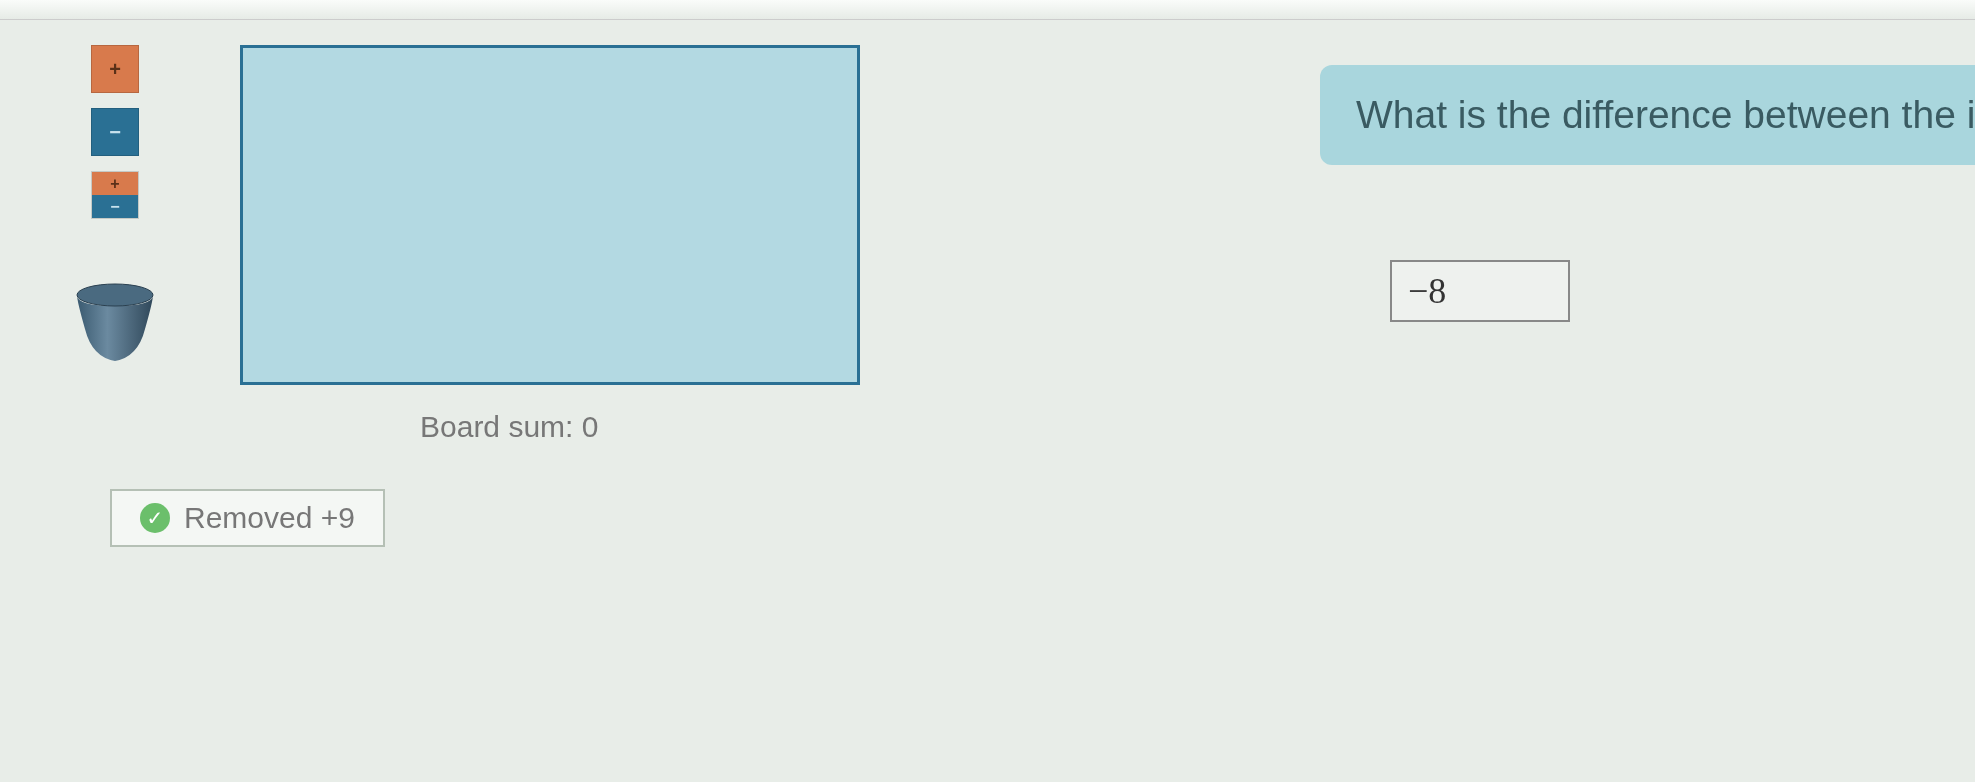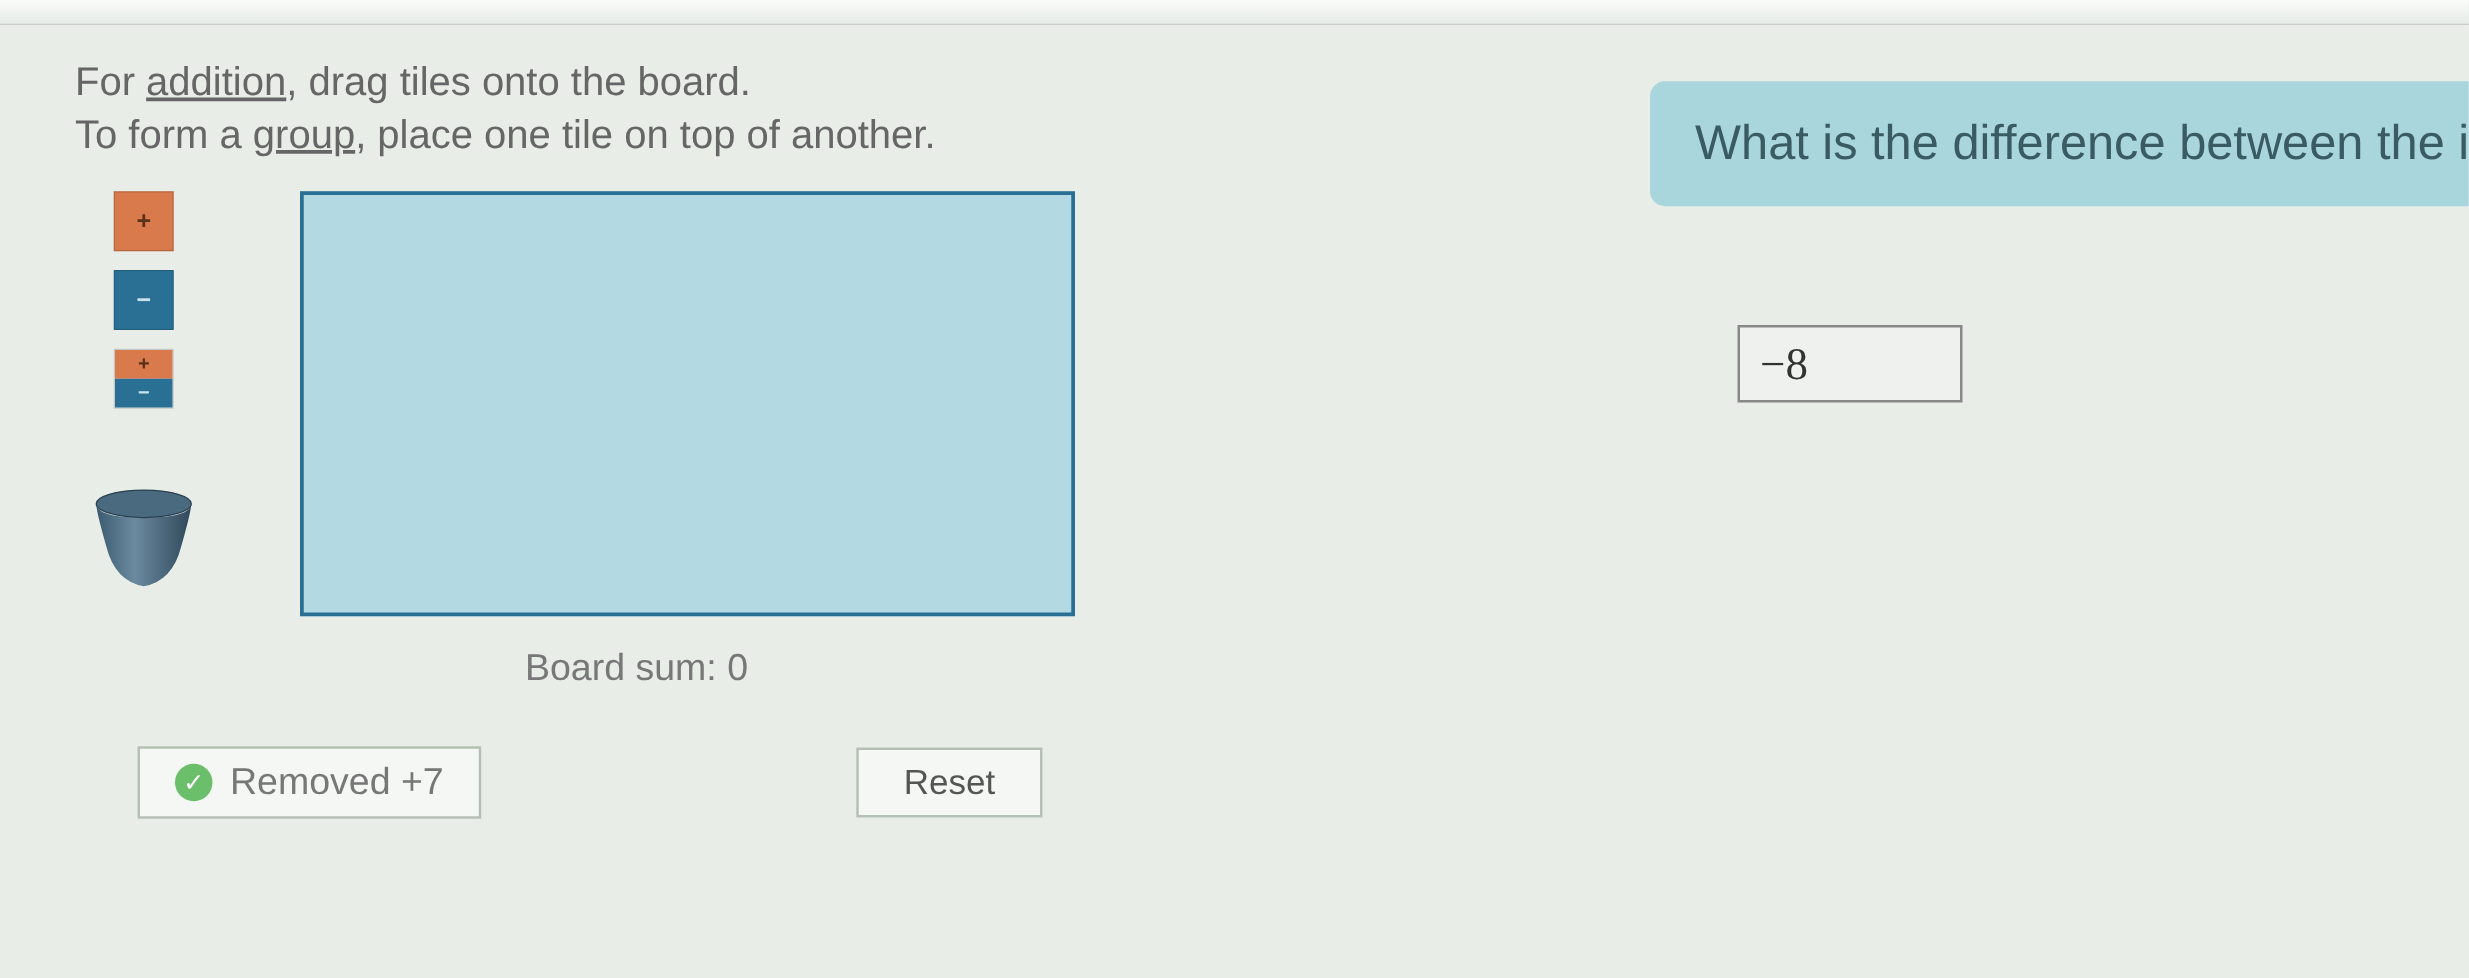--- a/index.html
+++ b/index.html
@@ -181,14 +181,6 @@
 
 <div class="content">
 
-  <div class="instructions">
-    <div>
-      <span>For </span><span class="und">addition</span><span>, drag tiles onto the board.</span>
-    </div>
-    <div>
-      <span>To form a </span><span class="und">group</span><span>, place one tile on top of another.</span>
-    </div>
-  </div>
 
   <div class="work-row">
     <div class="tile-palette">

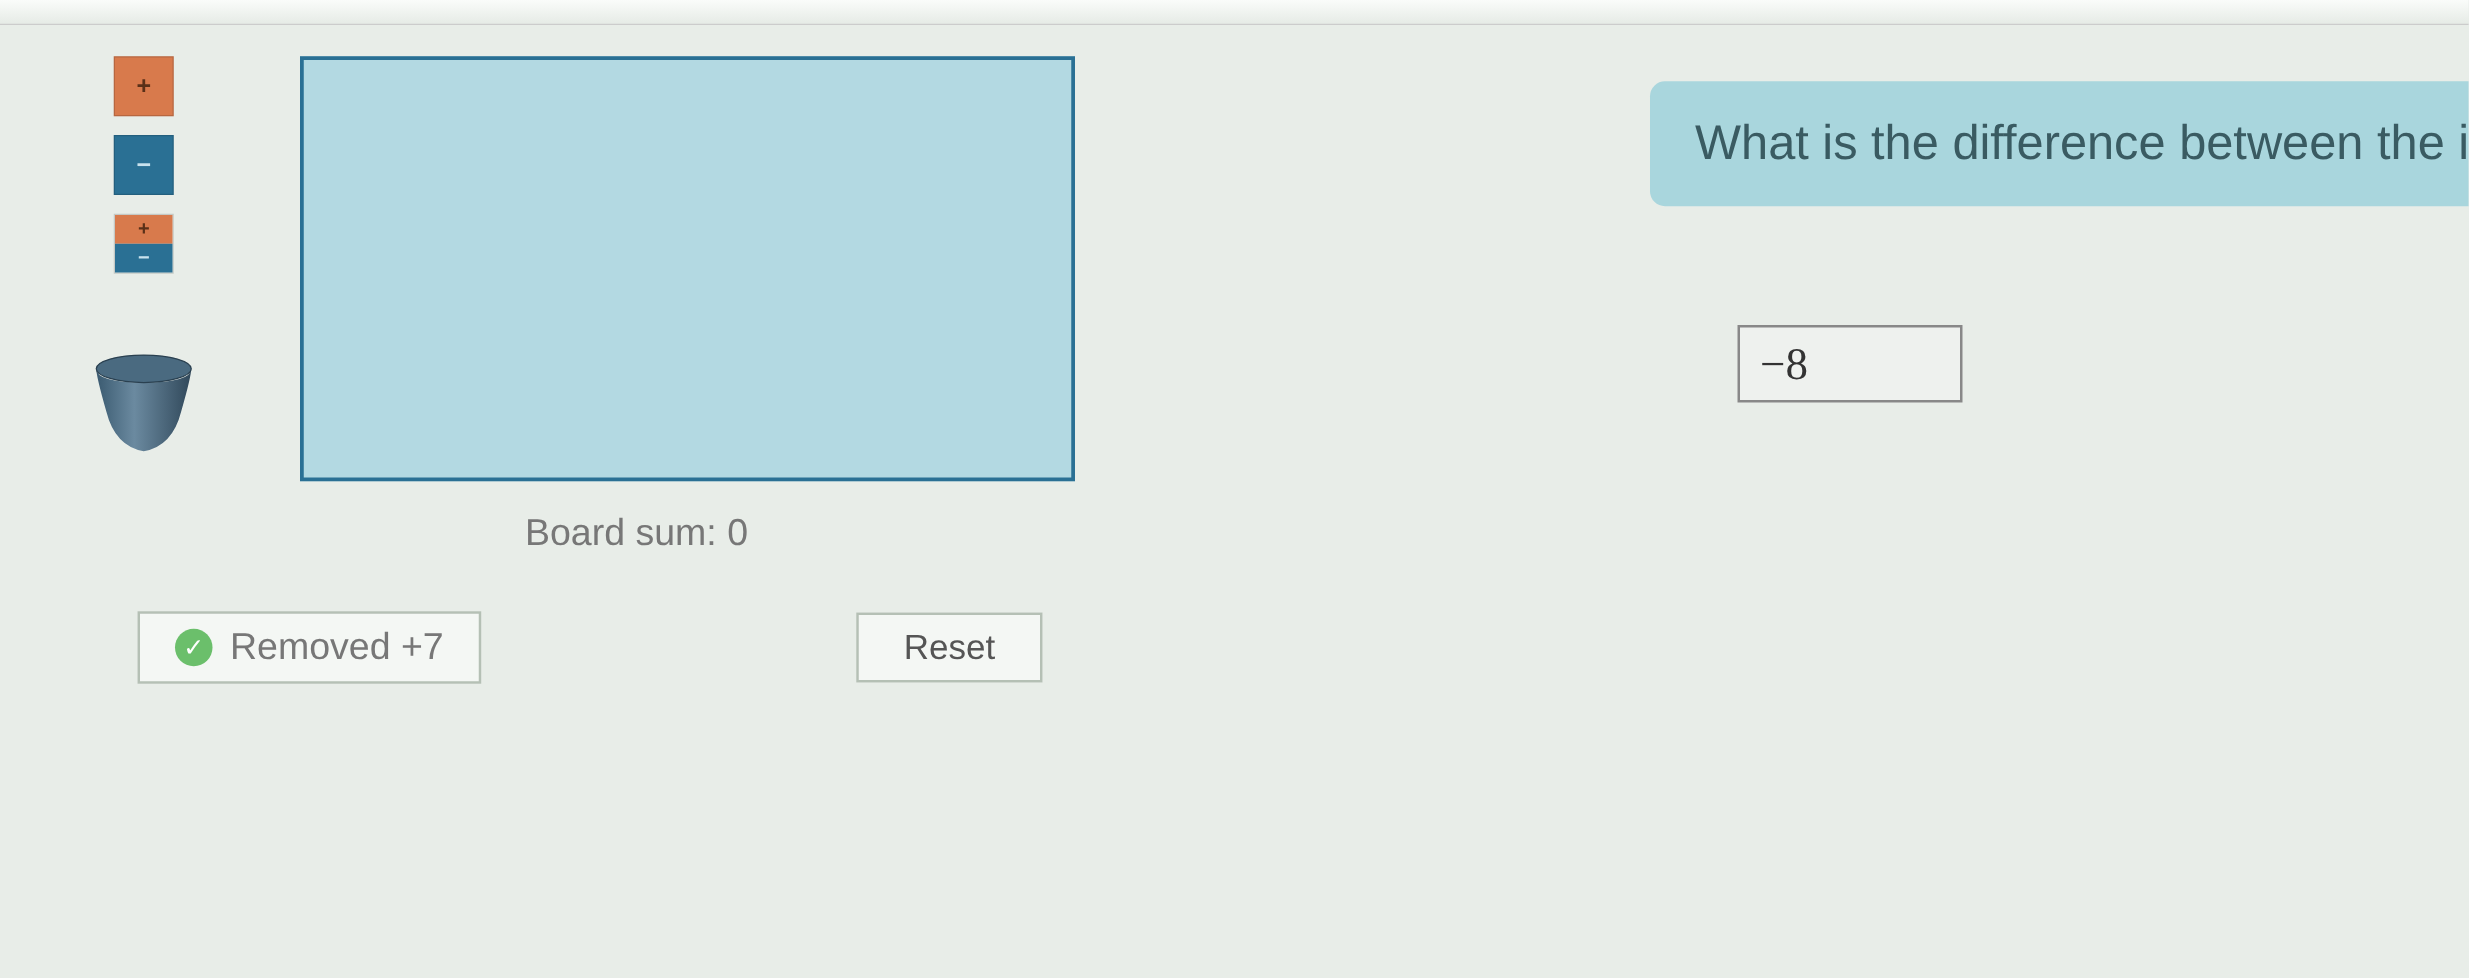--- a/index.html
+++ b/index.html
@@ -217,7 +217,7 @@
   <div class="btn-row">
     <div class="removed-chip">
       <span class="check-icon">✓</span>
-      <span>Removed +7</span>
+      <span>Removed +9</span>
     </div>
     <button class="reset-btn">Reset</button>
   </div>

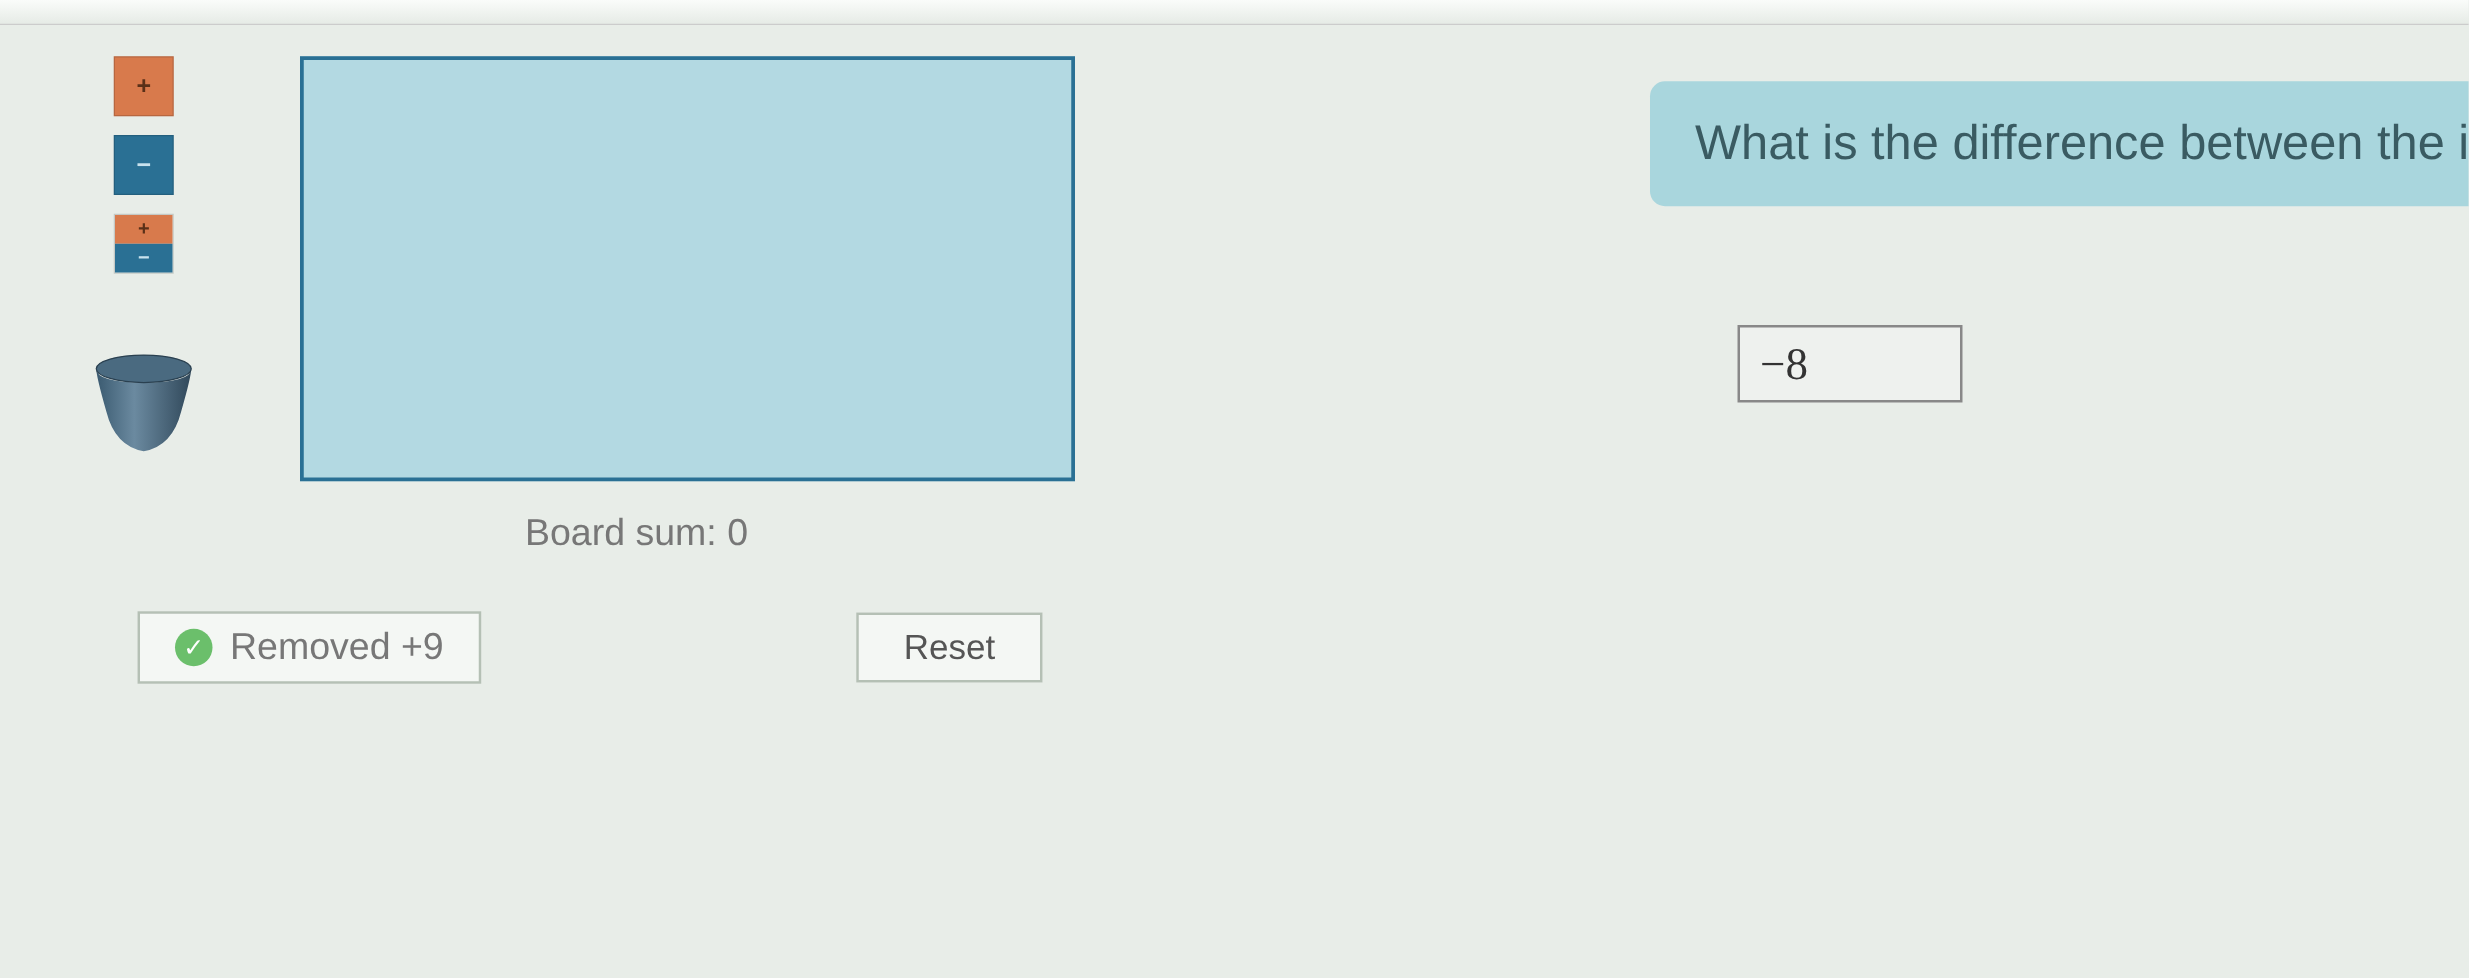--- a/index.html
+++ b/index.html
@@ -219,7 +219,6 @@
       <span class="check-icon">✓</span>
       <span>Removed +9</span>
     </div>
-    <button class="reset-btn">Reset</button>
   </div>
 
 </div>

